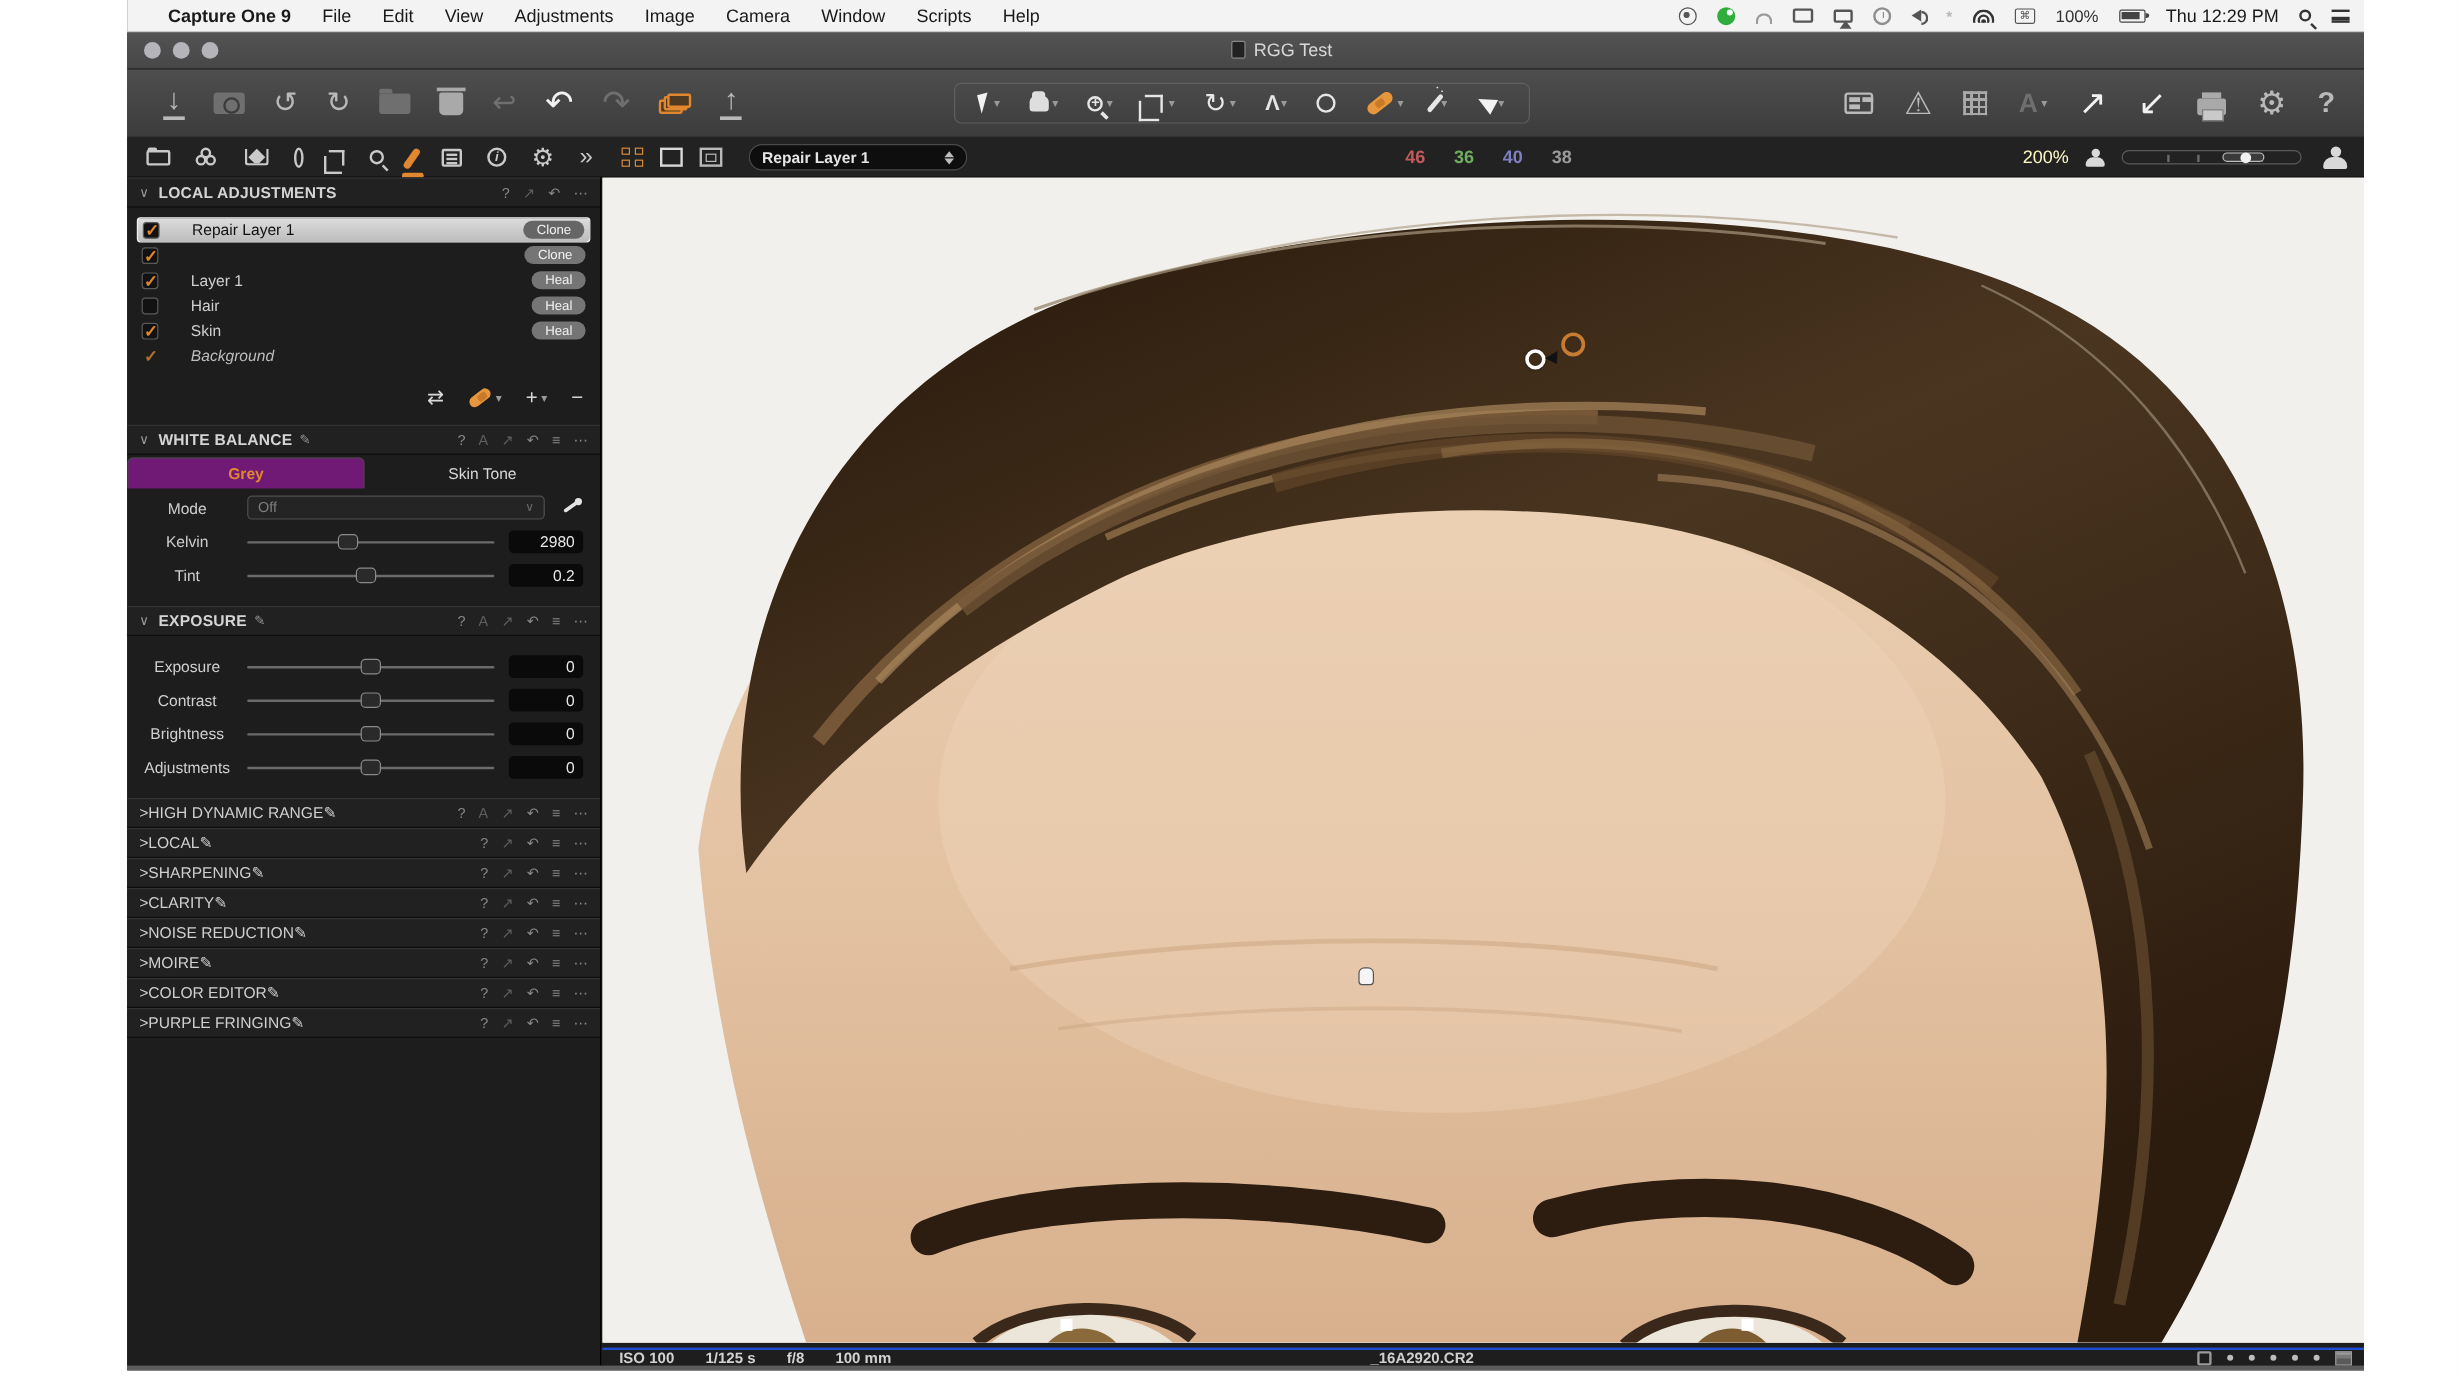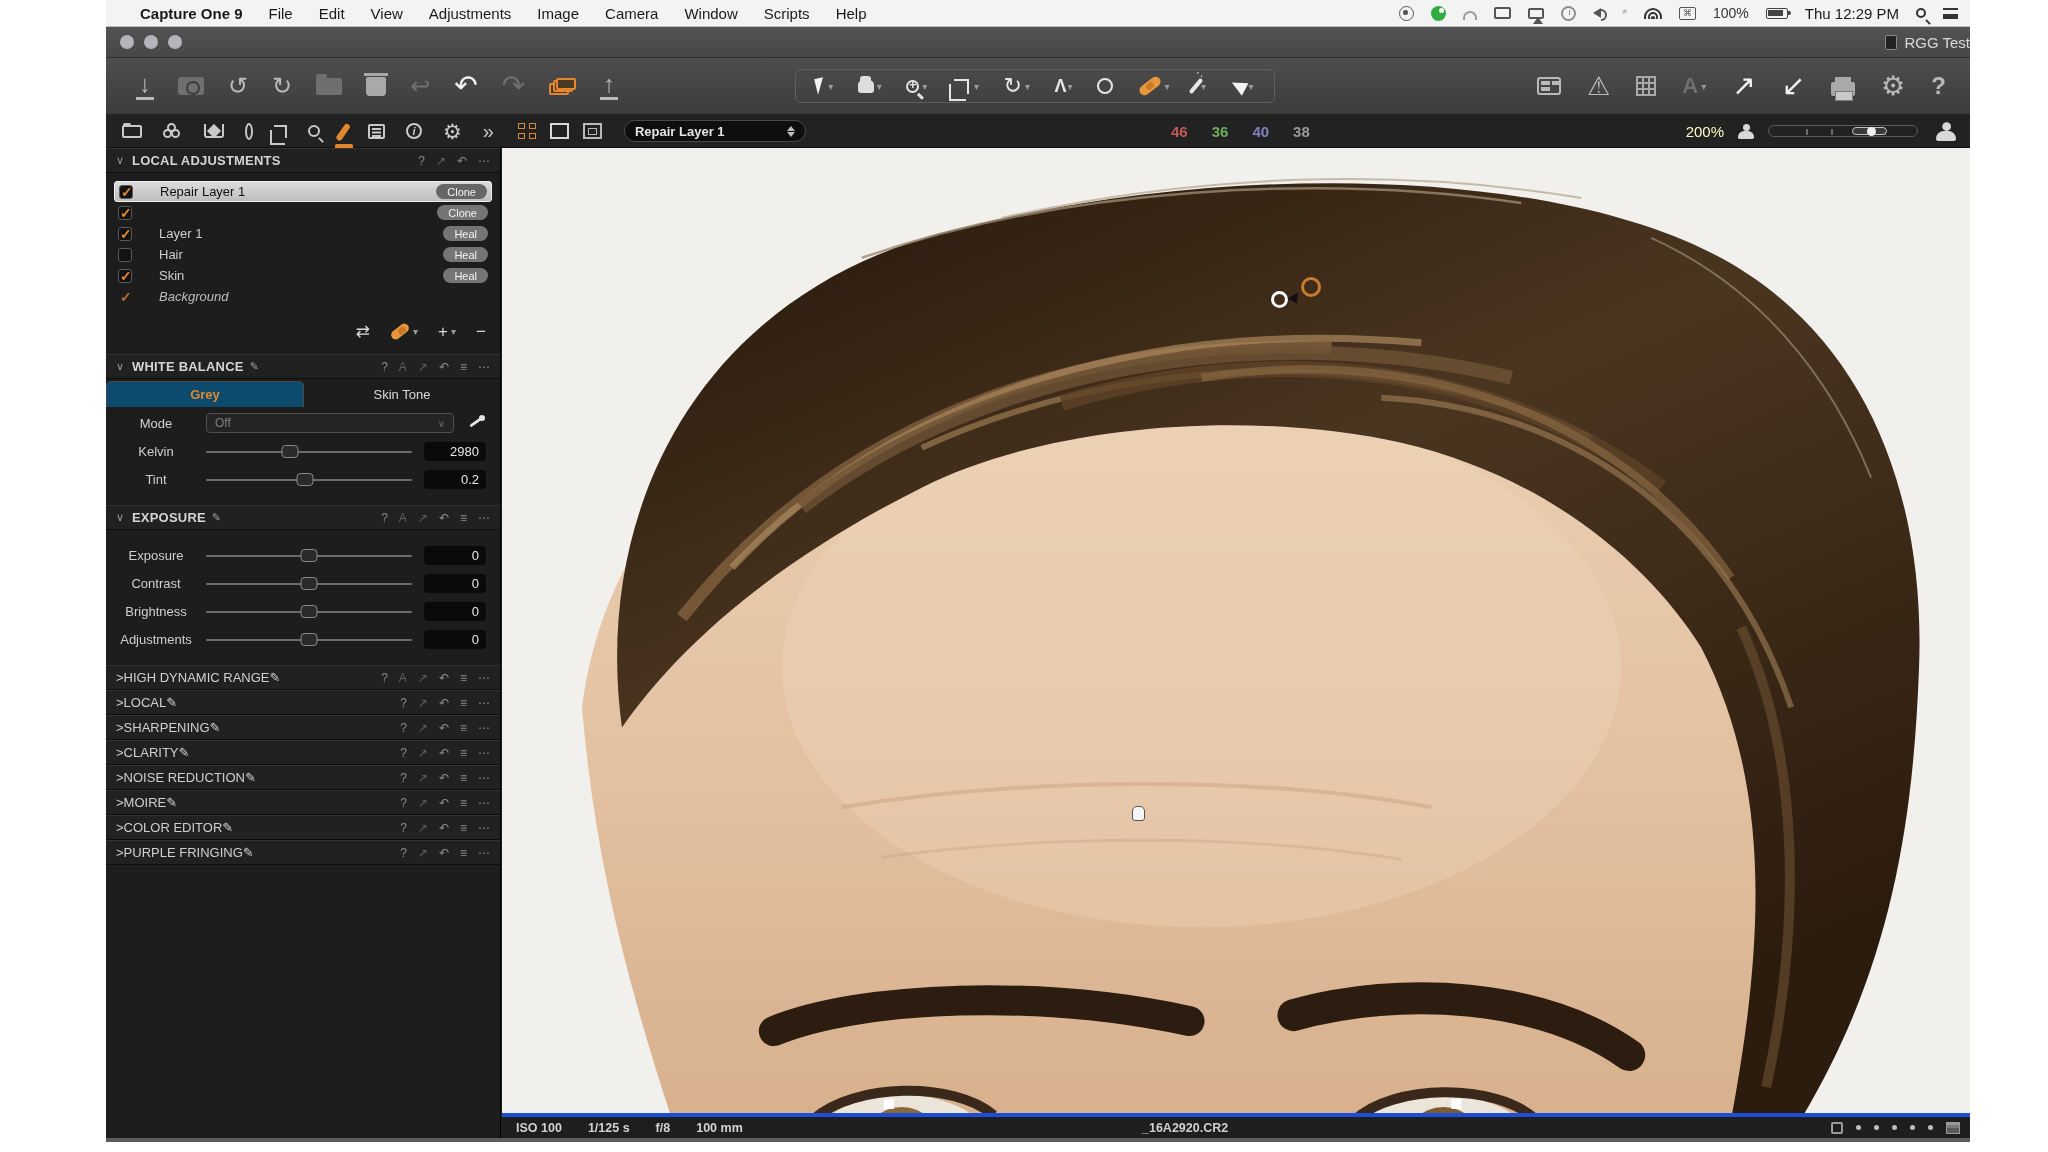--- a/index.html
+++ b/index.html
@@ -51,7 +51,7 @@
               display:flex; align-items:center; border-bottom:1px solid #2e2e2e; }
   .lights { display:flex; gap:10px; margin-left:14px; }
   .light { width:14px; height:14px; border-radius:50%; background:#b4b4ba; }
-  .wtitle { position:absolute; left:17px; right:0; text-align:right; color:#d8d8d8; font-size:15px;padding-left:43px; }
+  .wtitle { position:absolute; left:17px; right:0; text-align:center; color:#d8d8d8; font-size:15px;padding-left:43px; }
   .wtitle .doc { display:inline-block; width:12px; height:15px; background:#222; border:1px solid #888; border-radius:2px; vertical-align:-2px; margin-right:7px; }
 
   

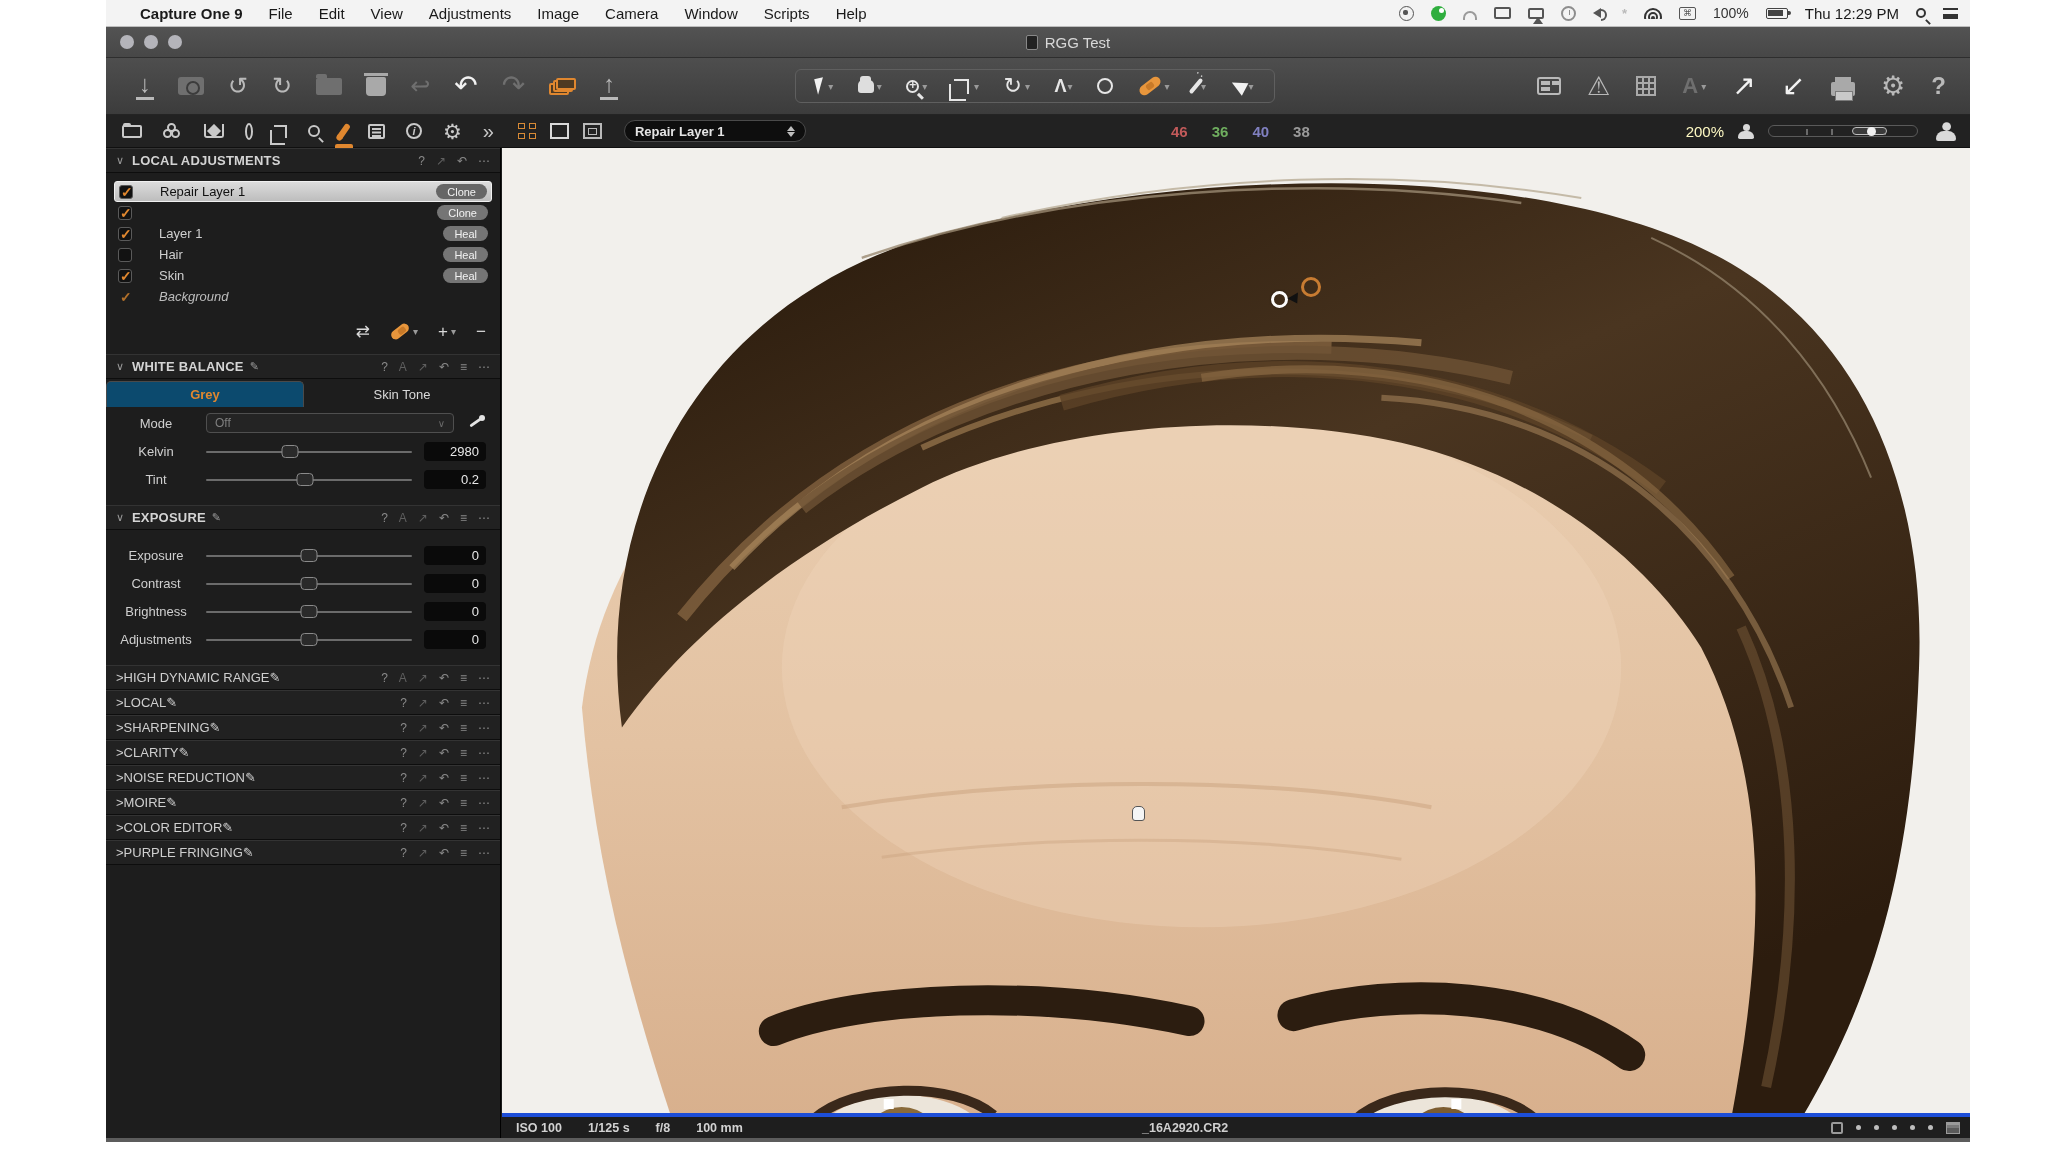--- a/index.html
+++ b/index.html
@@ -175,7 +175,7 @@
   .lact { color:#d9d9d9; font-size:17px; display:flex; align-items:center; gap:3px; }
   .wbtabs { display:flex; height:26px; margin-top:2px; }
   .wbtab { flex:1; display:flex; align-items:center; justify-content:center; font-size:13px; color:#d9d9d9; }
-  .wbtab.active { border:1px solid #4a4a4a; border-bottom:none; border-radius:5px 5px 0 0; background:#0c4a6e; color:#e0872f; font-weight:bold; }
+  .wbtab.active { border:1px solid #4a4a4a; border-bottom:none; border-radius:5px 5px 0 0; background:#701a75; color:#e0872f; font-weight:bold; }
   .fieldrow { display:flex; align-items:center; height:24px; padding:0 14px; margin:4px 0; }
   .flabel { width:86px; text-align:center; padding-right:14px; color:#cfcfcf; flex:none; }
   .selectbox { flex:1; height:20px; border:1px solid #4f4f4f; border-radius:4px; background:#242424; color:#7f7f7f;

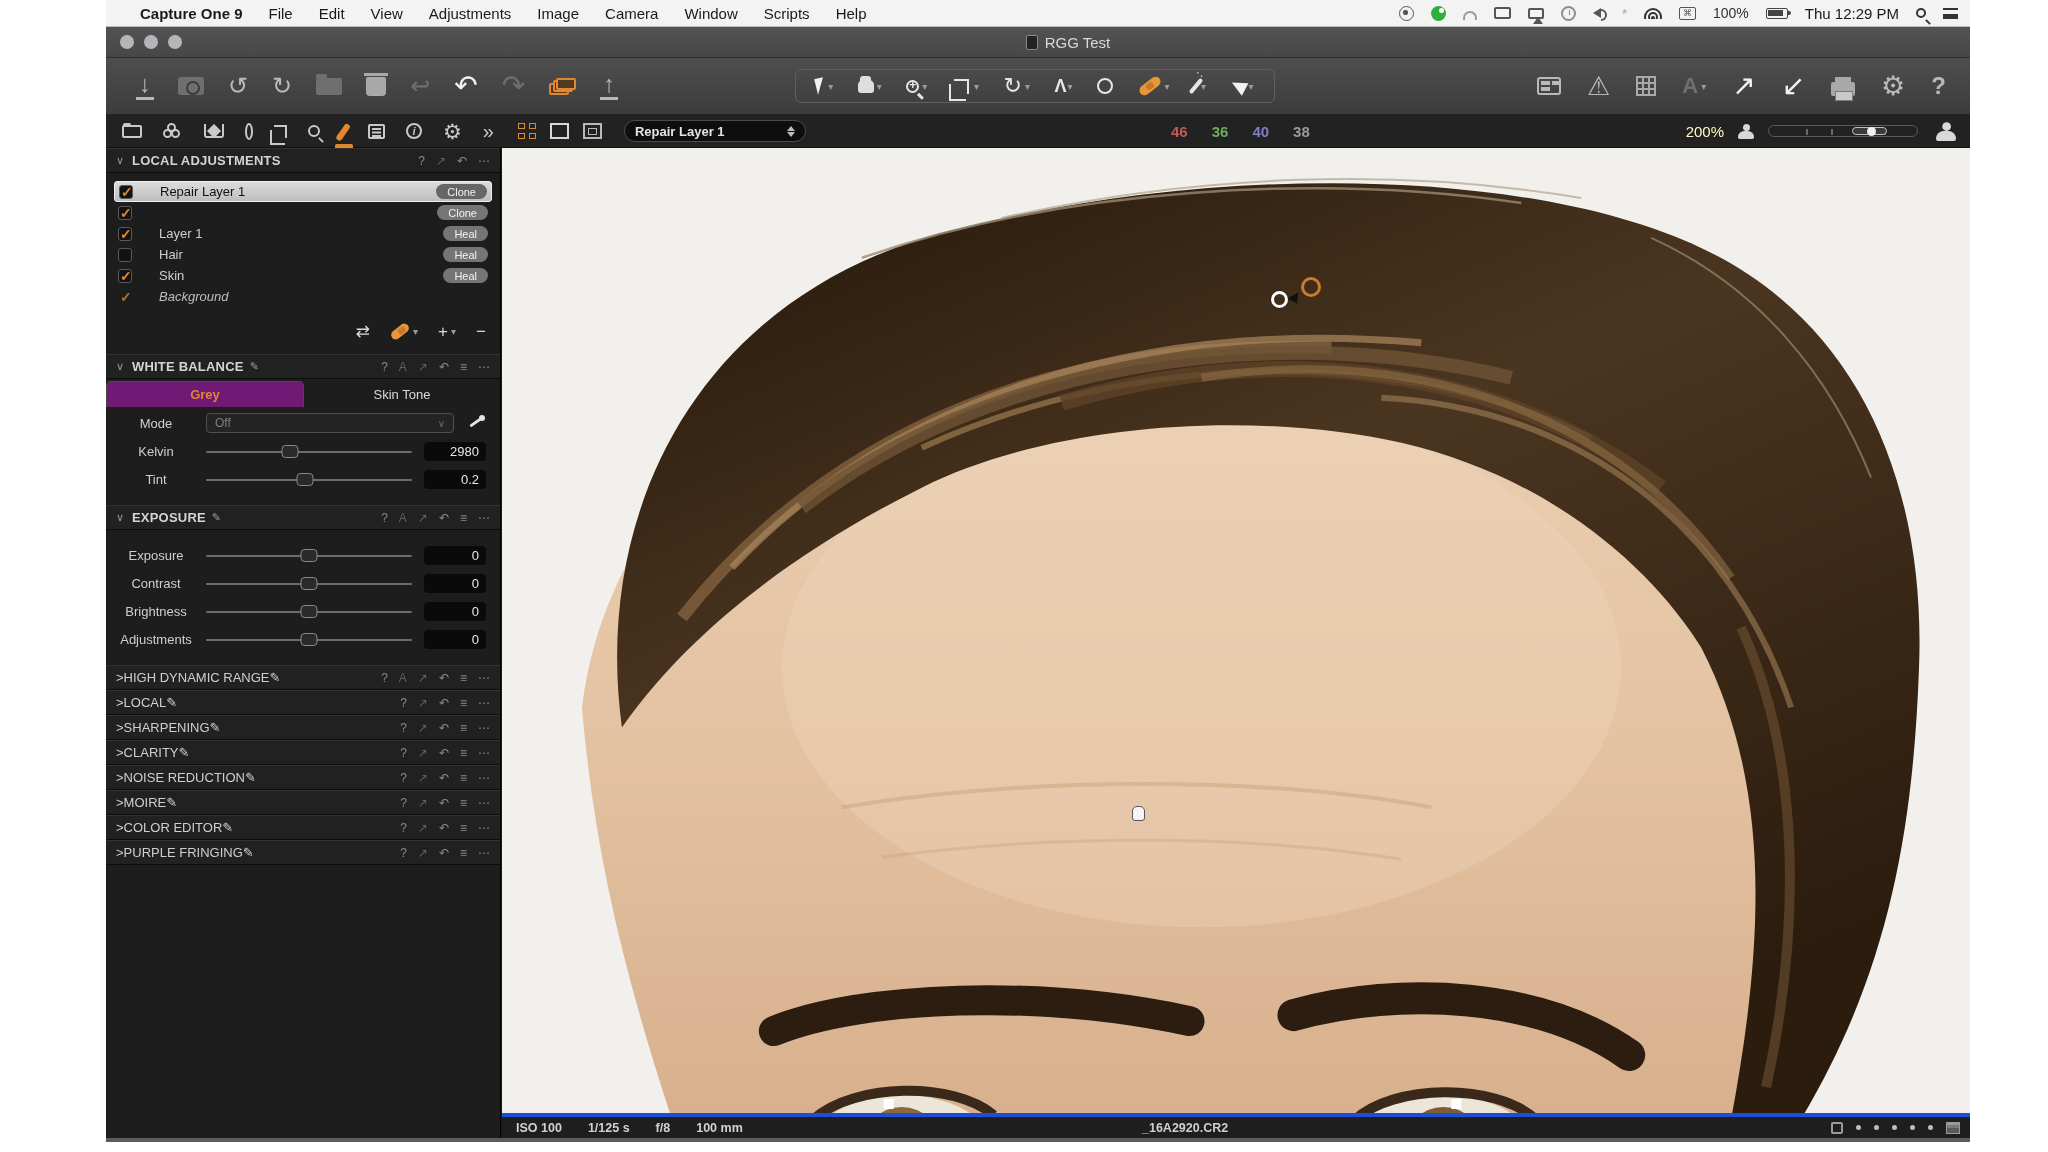--- a/index.html
+++ b/index.html
@@ -201,7 +201,7 @@
   .cursor-hand { position:absolute; left:630px; top:658px; width:13px; height:15px; background:#f5f5f5; border:1px solid #555; border-radius:5px 5px 3px 3px; }
 
   
-  .statusbar { position:absolute; left:396px; right:0; bottom:0; height:25px; background:#1e1e1e; border-top:4px solid #1d4ed8;
+  .statusbar { position:absolute; left:396px; right:0; bottom:0; height:15px; background:#1e1e1e; border-top:2px solid #1d4ed8;
                display:flex; align-items:center; color:#d2d2d2; font-size:12.5px; font-weight:bold; }
   .exif { display:flex; gap:26px; margin-left:14px; }
   .fname { position:absolute; left:640px; color:#cfcfcf; }

